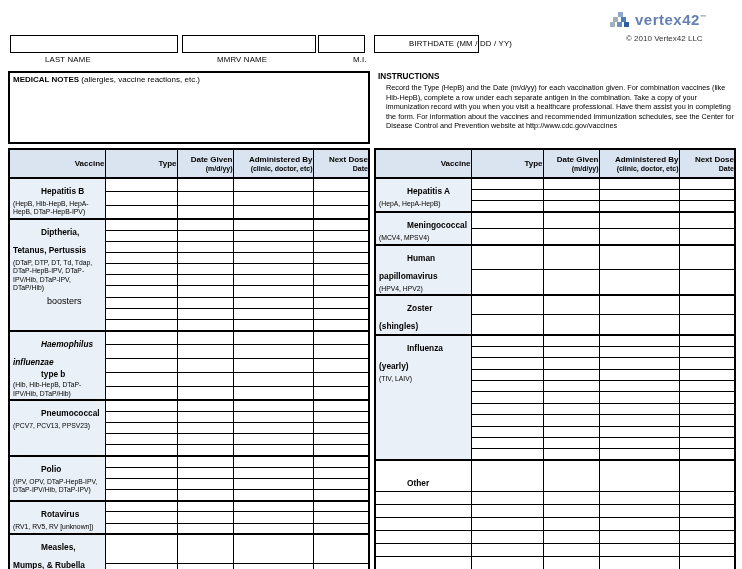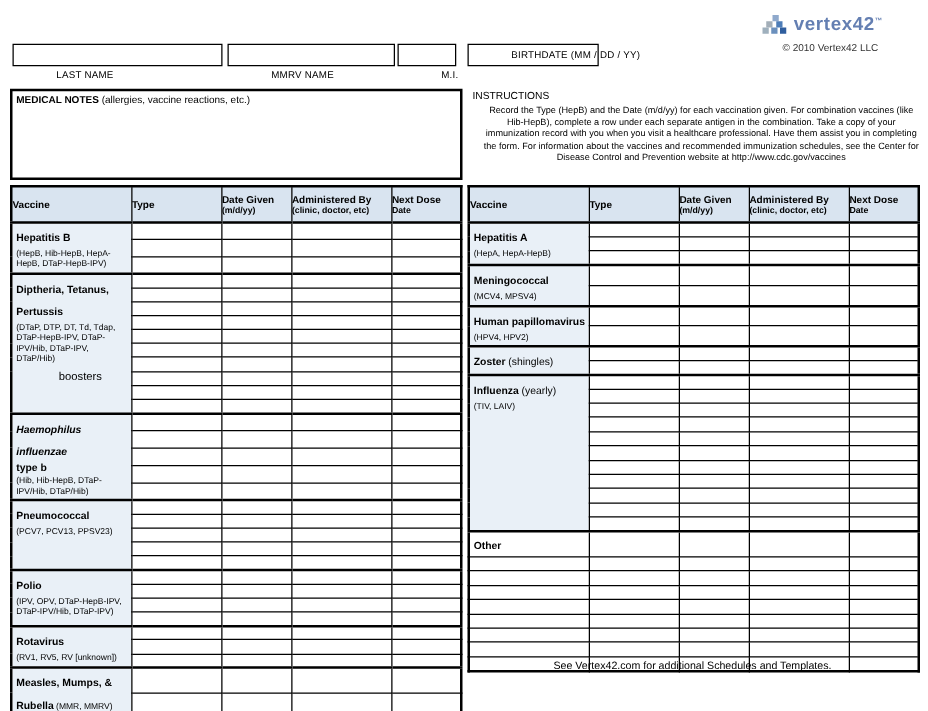--- a/index.html
+++ b/index.html
@@ -32,7 +32,7 @@
   .notes-label b{font-weight:bold;}
 
   
-  .instr-head{position:absolute;left:378px;top:72px;font-size:8.2px;font-weight:normal;}
+  .instr-head{position:absolute;left:378px;top:72px;font-size:8.2px;font-weight:bold;}
   .instr-body{position:absolute;left:386px;top:83px;width:350px;font-size:7.3px;line-height:9.5px;text-align:center;}
 
   

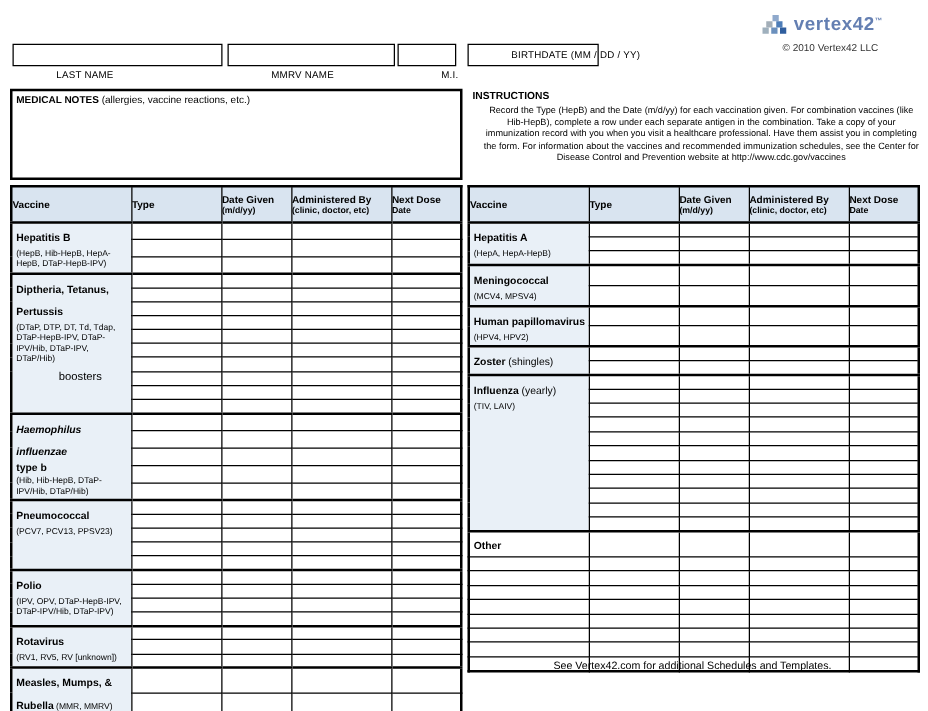--- a/index.html
+++ b/index.html
@@ -33,7 +33,7 @@
 
   
   .instr-head{position:absolute;left:378px;top:72px;font-size:8.2px;font-weight:bold;}
-  .instr-body{position:absolute;left:386px;top:83px;width:350px;font-size:7.3px;line-height:9.5px;text-align:center;}
+  .instr-body{position:absolute;left:386px;top:83px;width:350px;font-size:7.3px;line-height:9.5px;}
 
   
   table.vtable{position:absolute;border-collapse:collapse;table-layout:fixed;border:2px solid #000;}

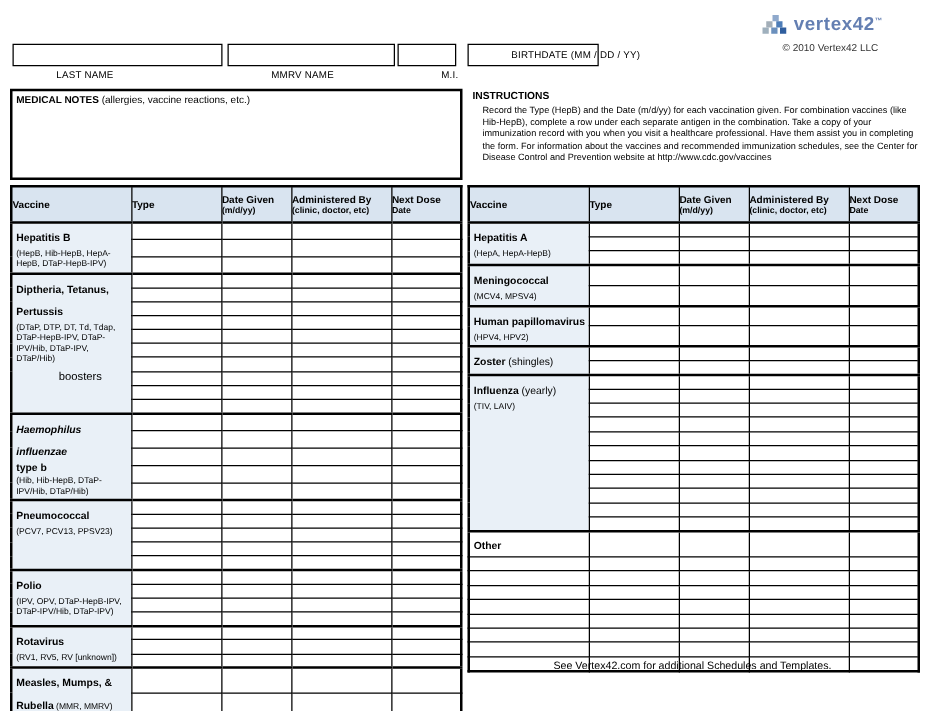--- a/index.html
+++ b/index.html
@@ -41,7 +41,7 @@
   .t-right{left:374px;top:148px;}
   .vtable th,.vtable td{border:1px solid #000;padding:0;}
   .vtable thead th{background:#d9e4f0;height:27px;font-size:8px;font-weight:bold;
-                   text-align:left;vertical-align:middle;border-bottom:2px solid #000;line-height:9px;}
+                   text-align:right;vertical-align:middle;border-bottom:2px solid #000;line-height:9px;}
   .vtable thead .hsub{font-size:7px;font-weight:bold;}
   .t-left tbody tr{height:11.2px;}
   .t-right tbody tr{height:11.4px;}

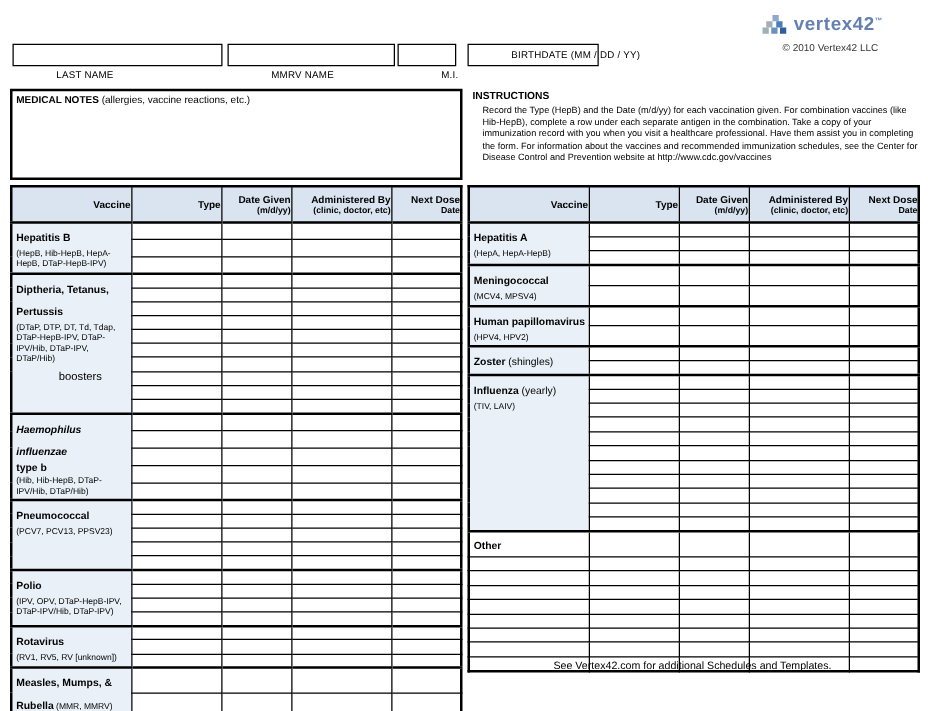--- a/index.html
+++ b/index.html
@@ -49,7 +49,7 @@
   td.vac-cell{background:#e9f0f7;vertical-align:top;text-align:left;padding:1px 2px 1px 3px;overflow:hidden;}
   td.vac-split{background:#fff;vertical-align:top;padding:0 2px 1px 3px;}
   td.entry{background:#fff;}
-  .vname{font-size:8.3px;font-weight:bold;line-height:10.5px;}
+  .vname{font-size:8.3px;font-weight:bold;line-height:10.5px;margin-left:28px;}
   .vname.it{font-style:italic;}
   .vreg{font-size:8.3px;font-weight:normal;line-height:10.5px;}
   .vsub{font-size:6.8px;line-height:8.4px;padding-top:2px;}

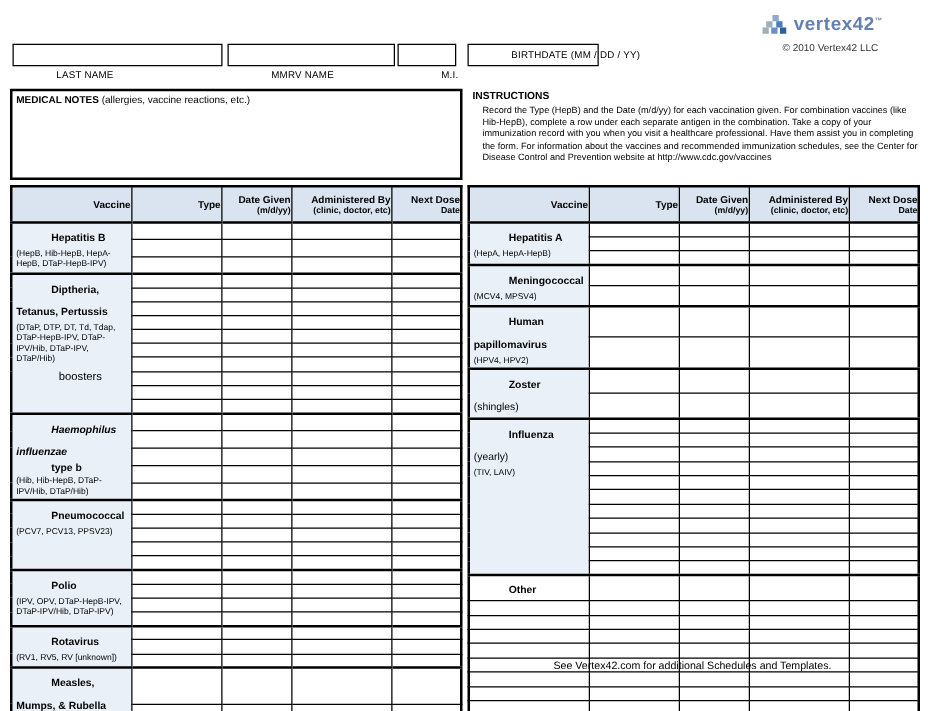--- a/index.html
+++ b/index.html
@@ -51,7 +51,7 @@
   td.entry{background:#fff;}
   .vname{font-size:8.3px;font-weight:bold;line-height:10.5px;margin-left:28px;}
   .vname.it{font-style:italic;}
-  .vreg{font-size:8.3px;font-weight:normal;line-height:10.5px;}
+  .vreg{font-size:8.3px;font-weight:bold;line-height:10.5px;}
   .vsub{font-size:6.8px;line-height:8.4px;padding-top:2px;}
   .vsubinline{font-size:6.8px;font-weight:normal;}
   .vextra{font-size:9px;line-height:10px;padding:4px 0 0 34px;font-weight:normal;}

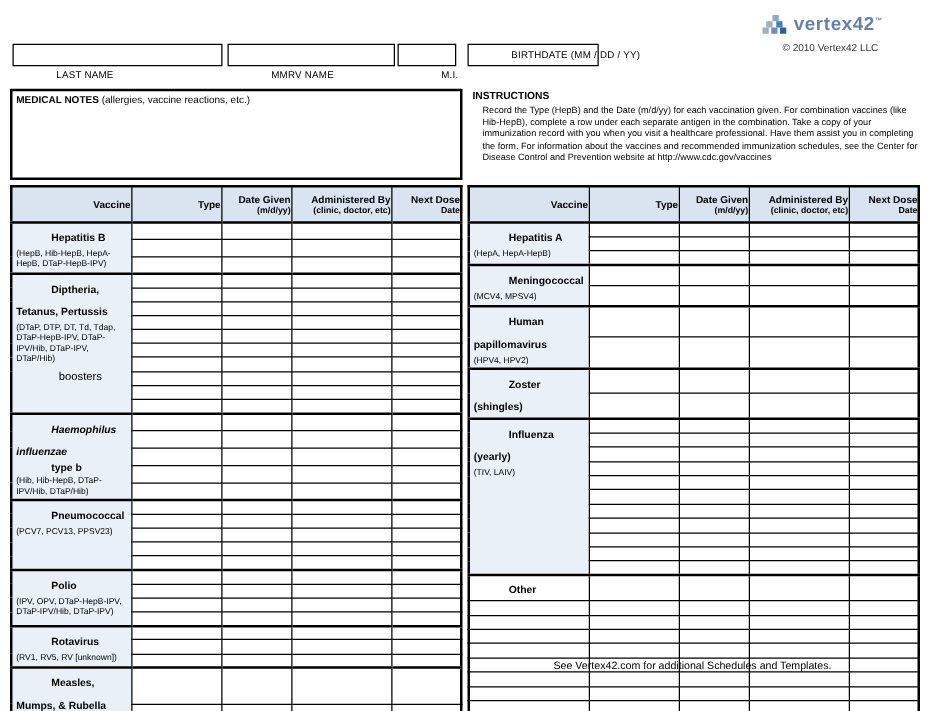--- a/index.html
+++ b/index.html
@@ -47,7 +47,7 @@
   .t-right tbody tr{height:11.4px;}
   tr.sec-top td{border-top:2px solid #000;}
   td.vac-cell{background:#e9f0f7;vertical-align:top;text-align:left;padding:1px 2px 1px 3px;overflow:hidden;}
-  td.vac-split{background:#fff;vertical-align:top;padding:0 2px 1px 3px;}
+  td.vac-split{background:#fff;vertical-align:top;padding:11px 2px 1px 3px;}
   td.entry{background:#fff;}
   .vname{font-size:8.3px;font-weight:bold;line-height:10.5px;margin-left:28px;}
   .vname.it{font-style:italic;}

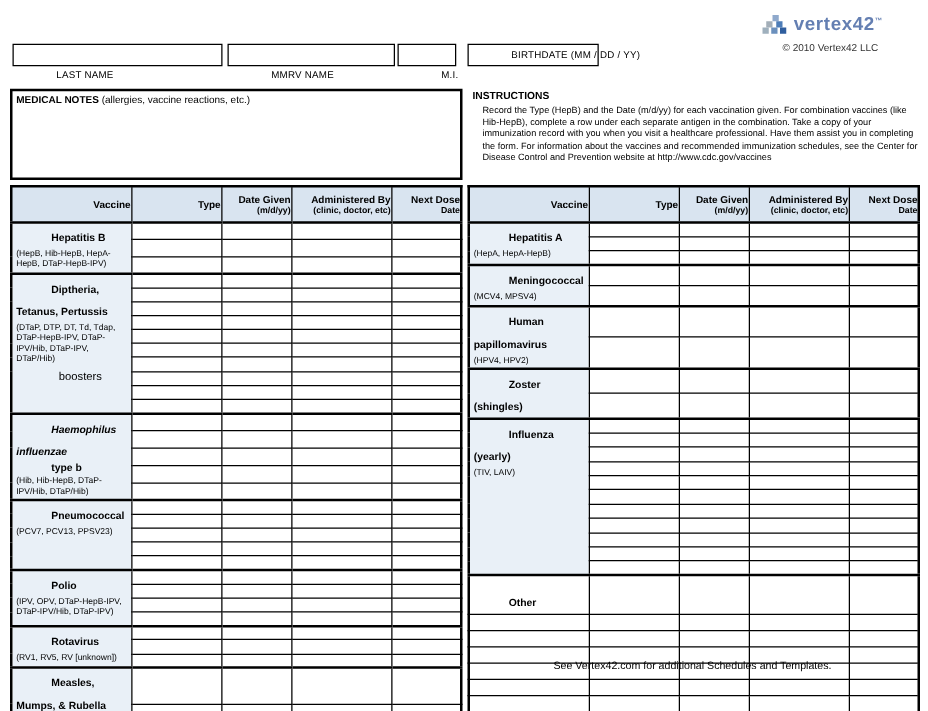--- a/index.html
+++ b/index.html
@@ -545,7 +545,6 @@
   </table>
 
   <div class="footer">
-    <div>See Vertex42.com for additional Schedules and Templates.</div>
   </div>
 
 </div>

